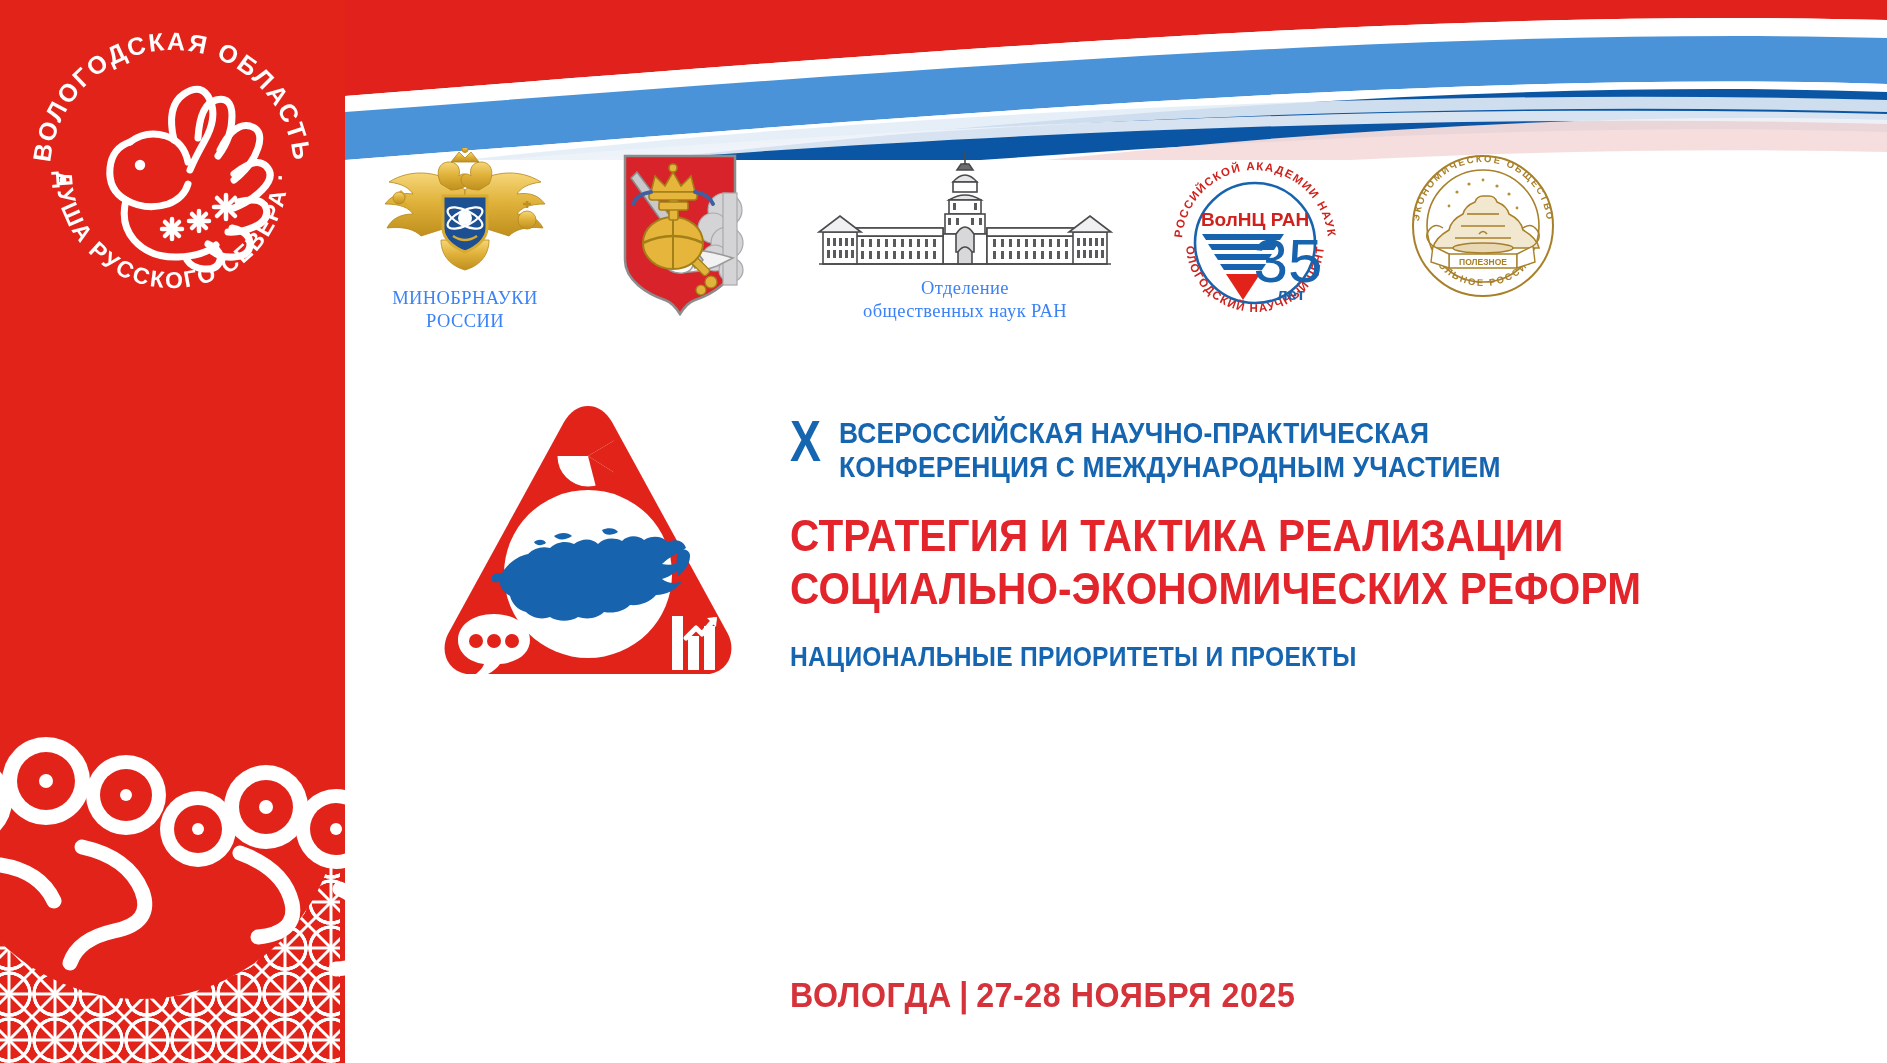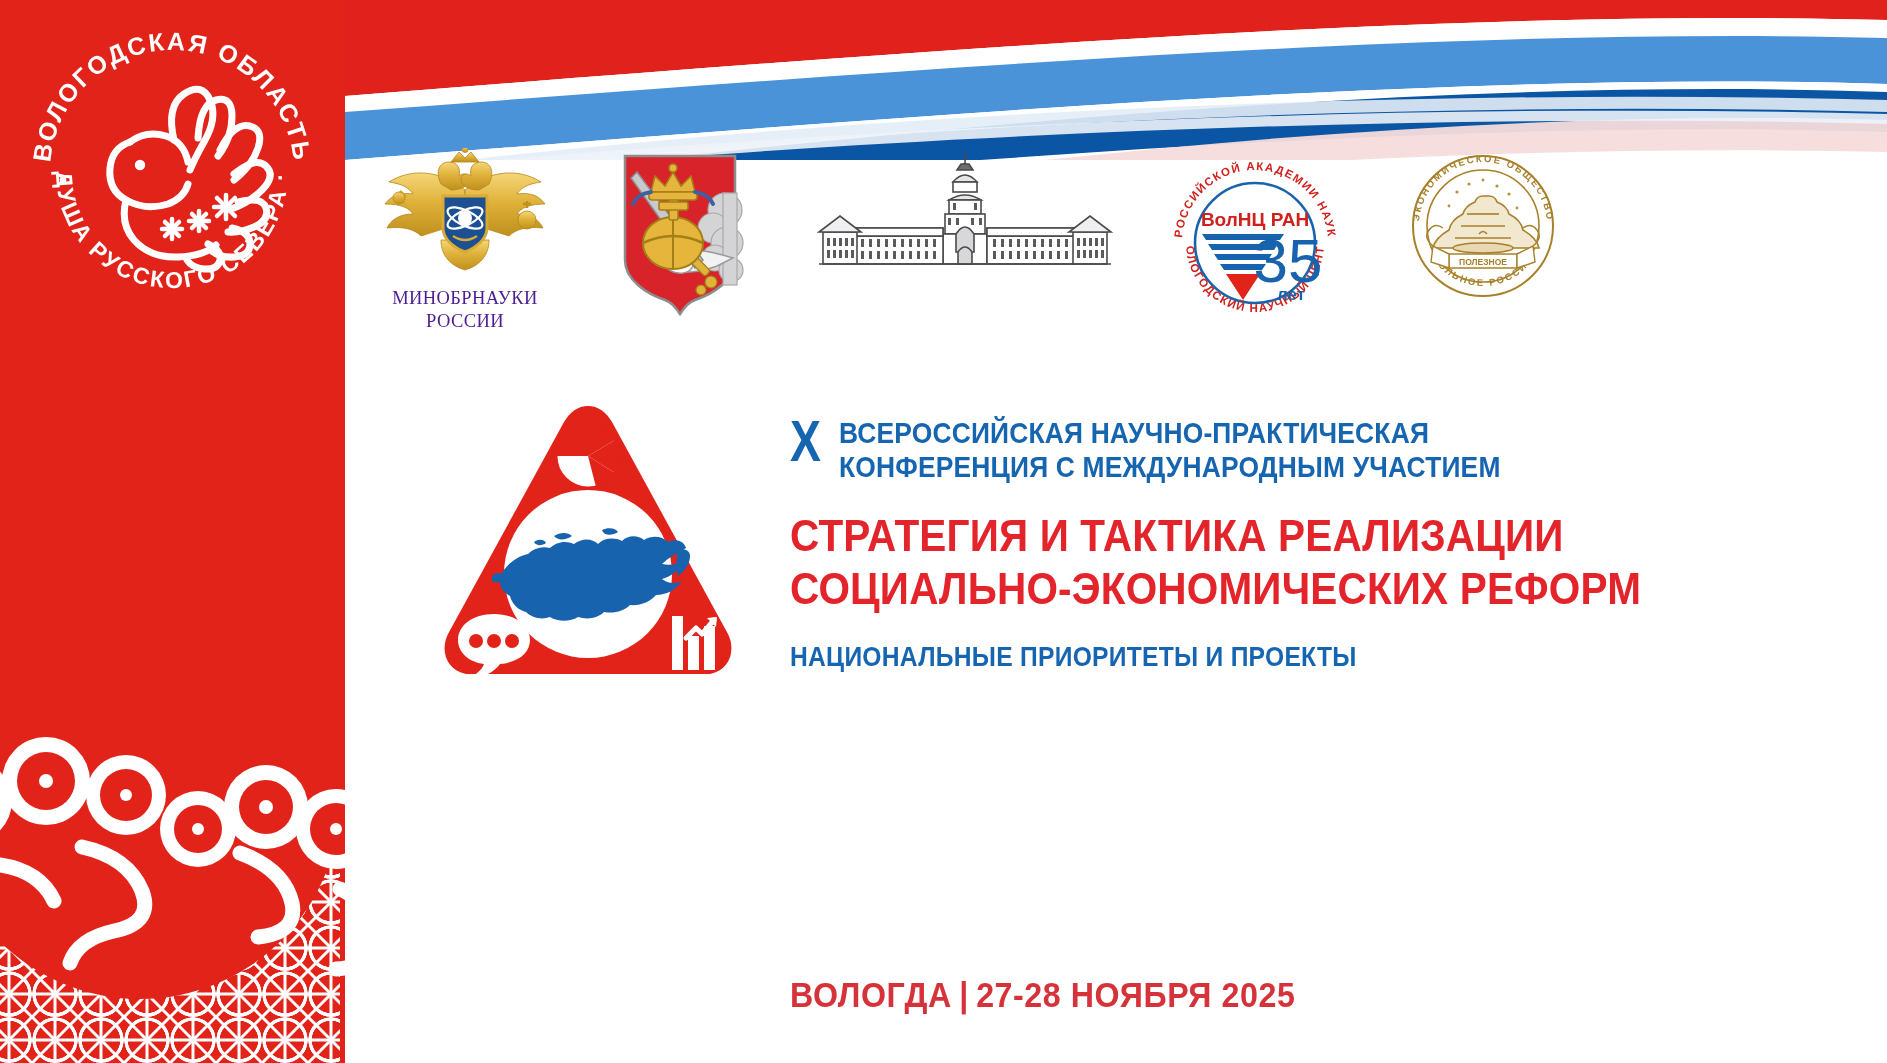--- a/index.html
+++ b/index.html
@@ -70,7 +70,7 @@
     font-family: "Liberation Serif", serif;
     font-size: 18.5px;
     line-height: 1.22;
-    color: #4c1d95;
+    color: #3b82f6;
     letter-spacing: 0.4px;
     margin-top: 5px;
     white-space: pre-line;

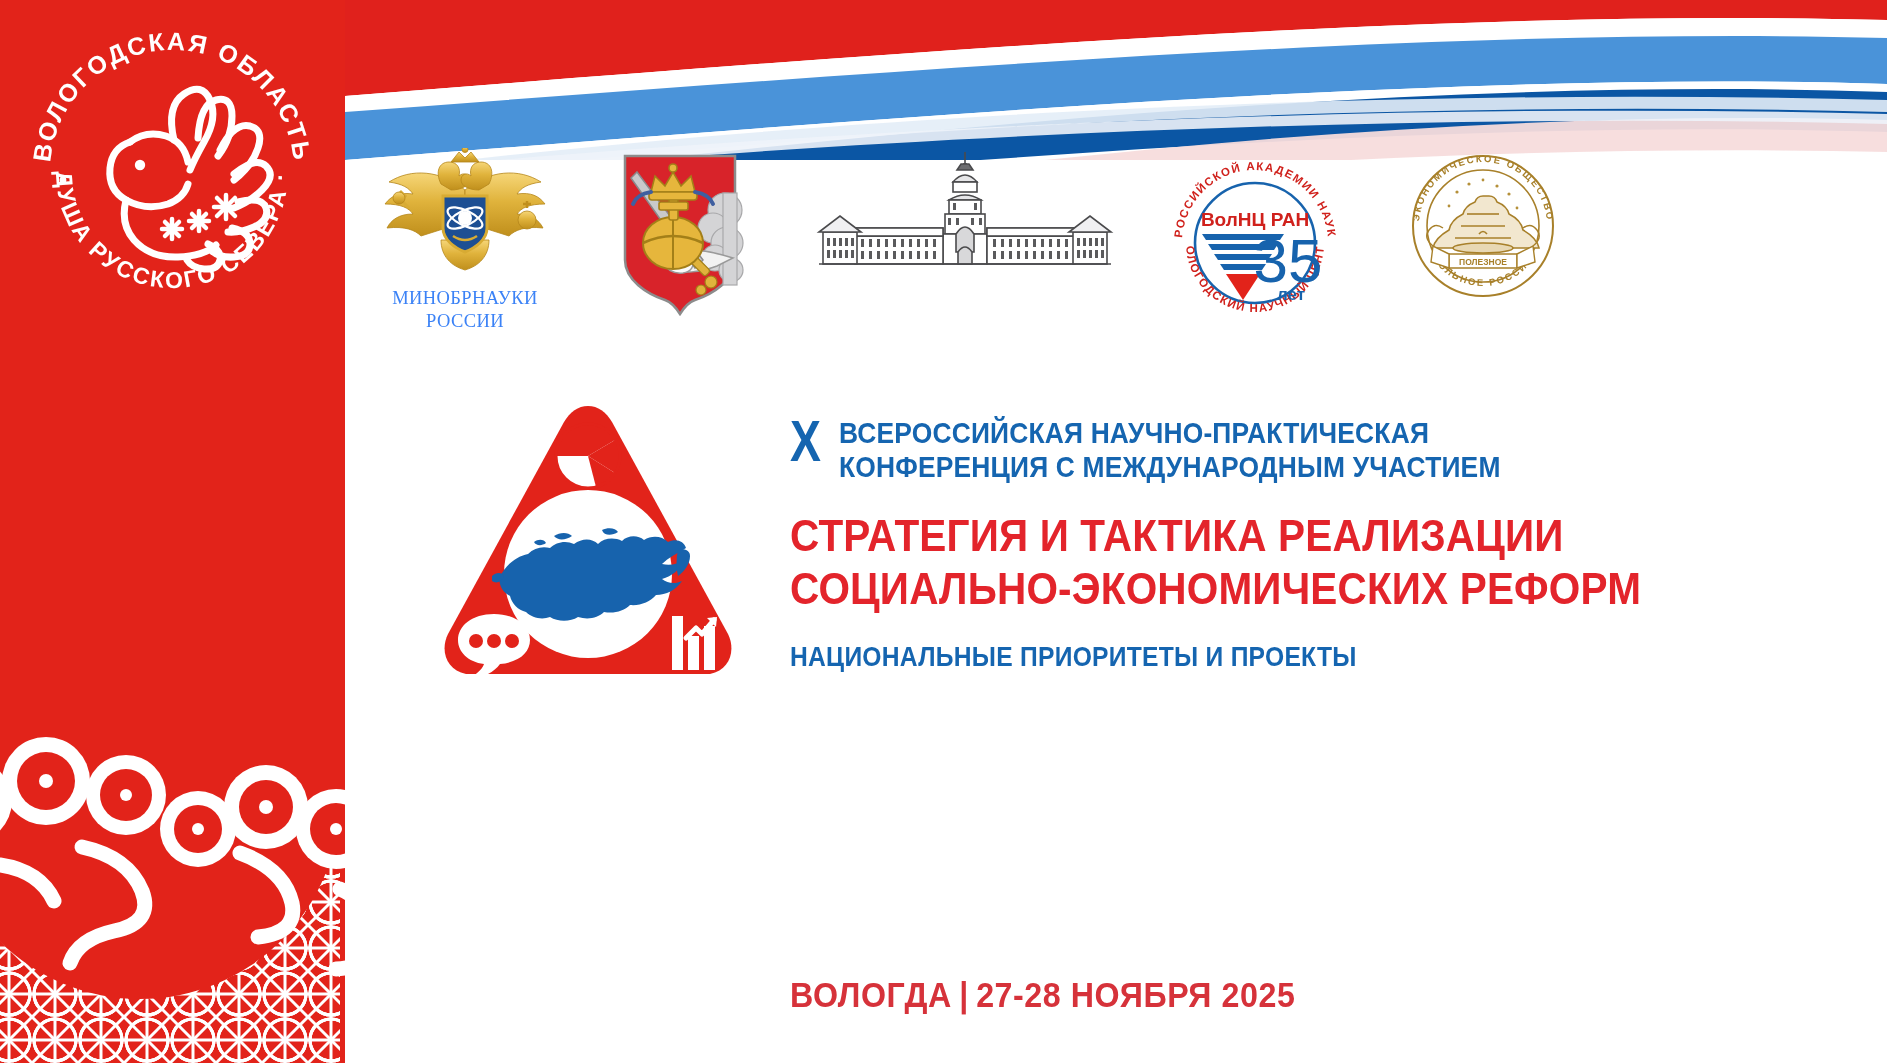--- a/index.html
+++ b/index.html
@@ -503,6 +503,8 @@
           </g>
         </g>
       </svg>
+      <div class="logo-caption">Отделение
+общественных наук РАН</div>
     </div>
 
     <div class="logo-cell" style="left:815px; width:190px;">

